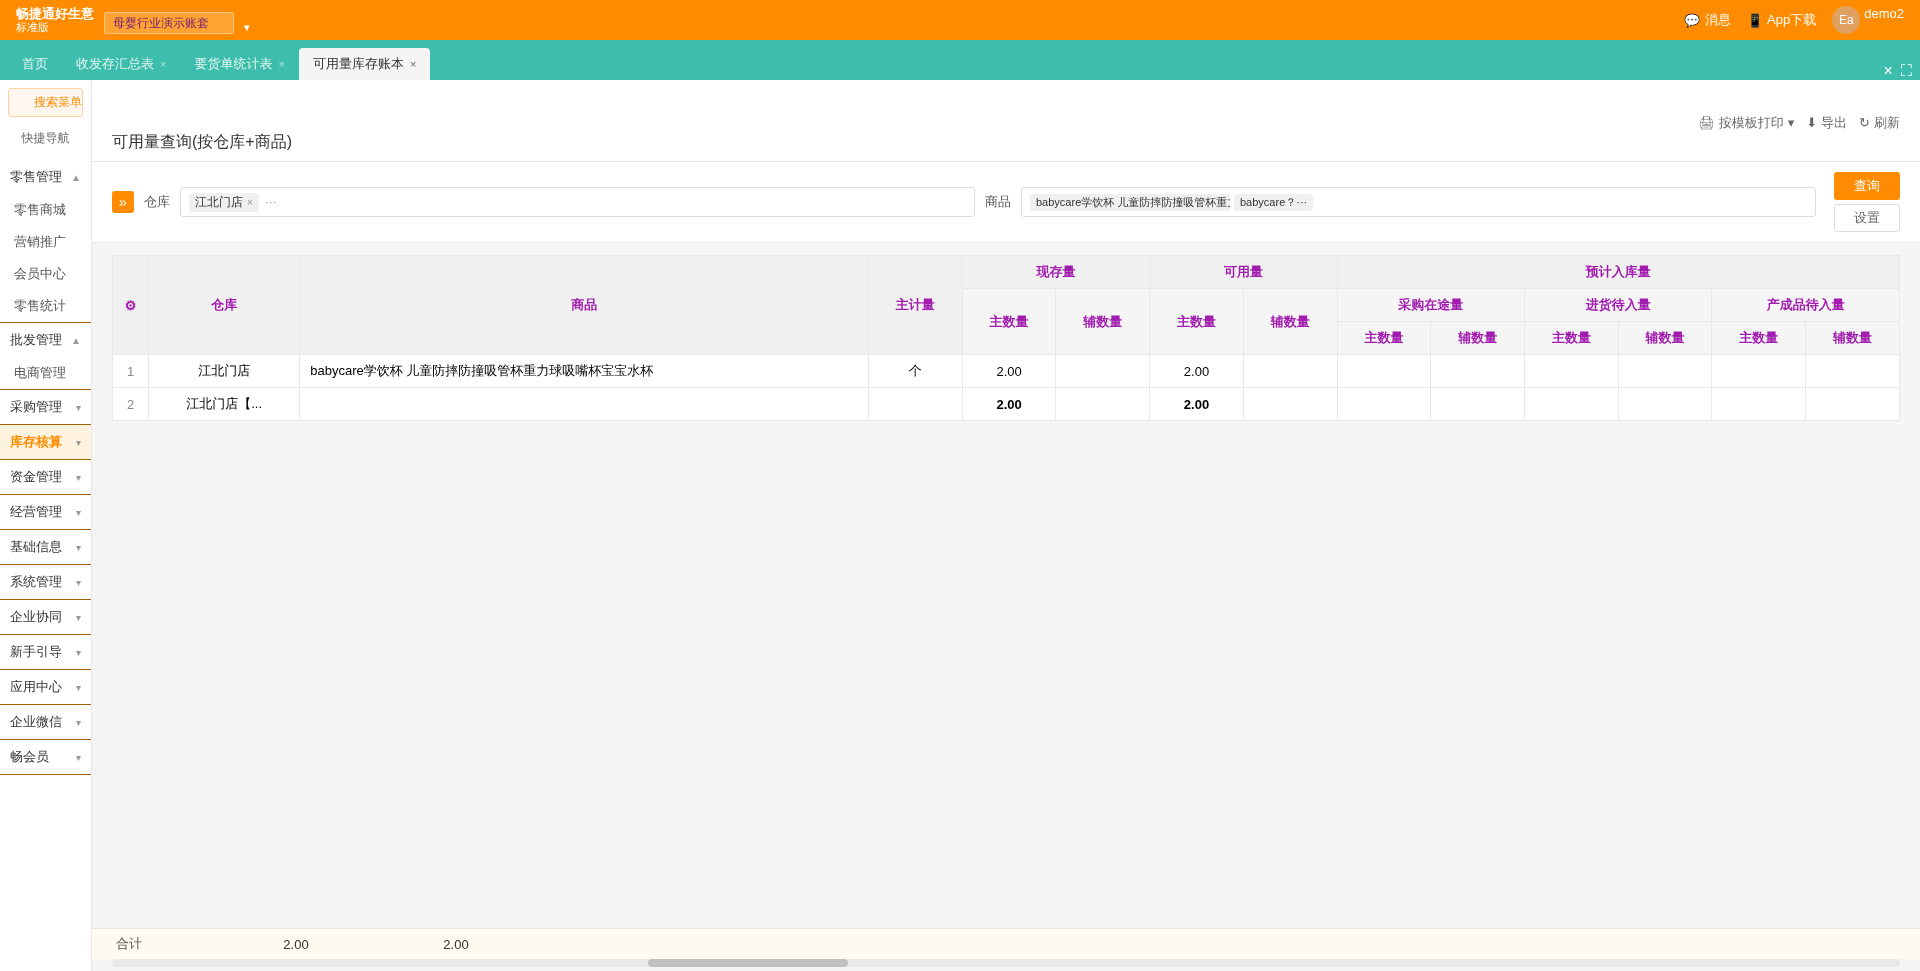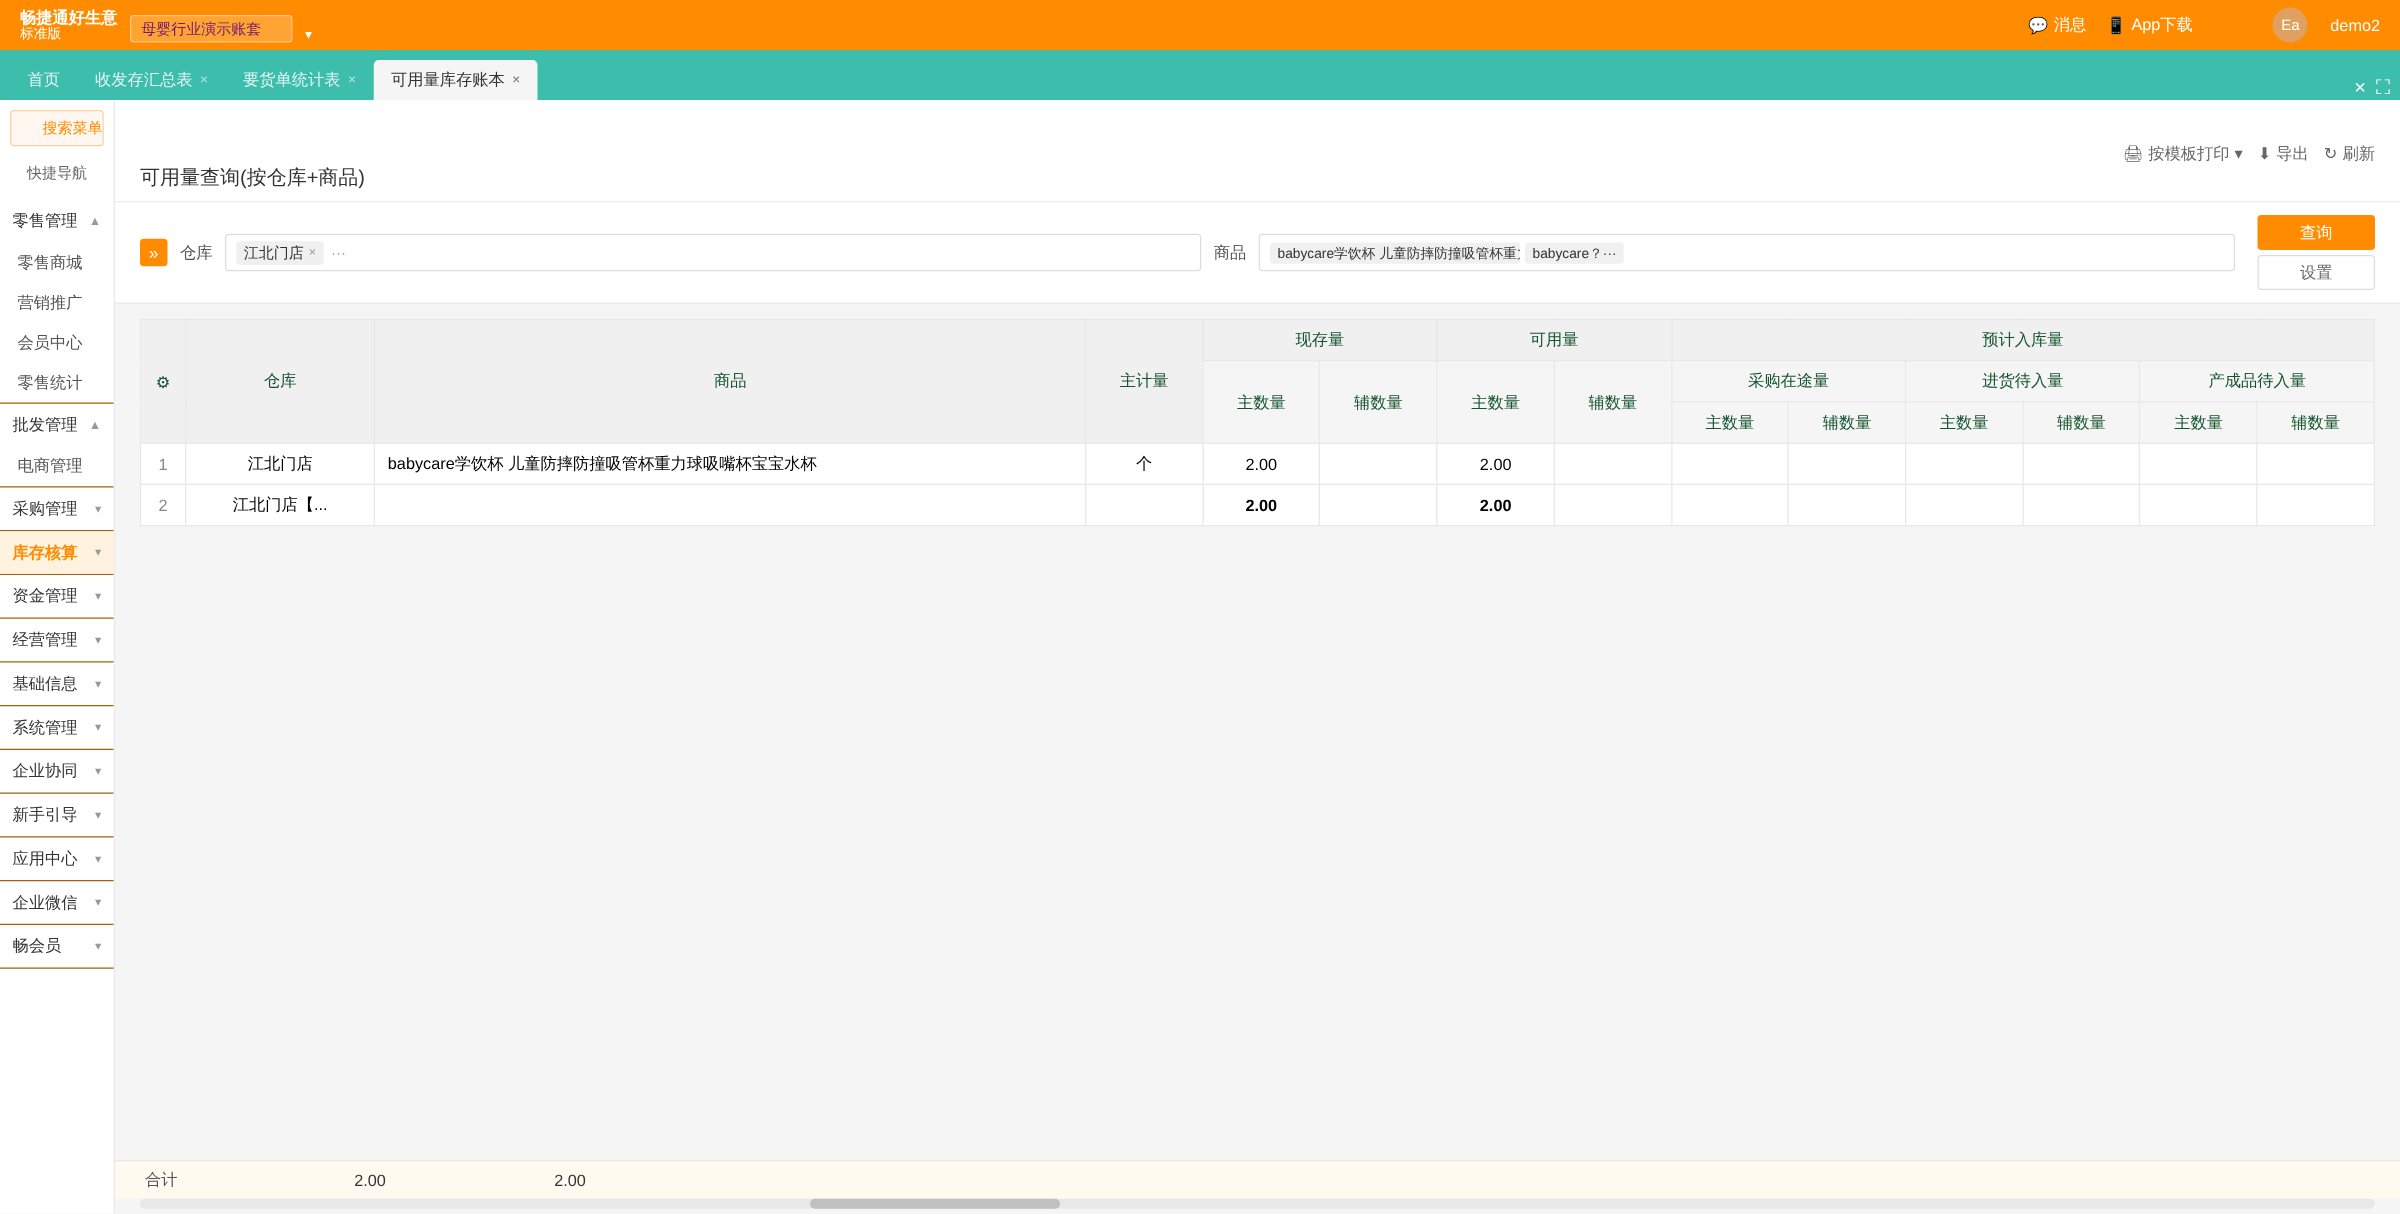--- a/index.html
+++ b/index.html
@@ -102,7 +102,7 @@
       <span>📱</span>
       <span>App下载</span>
     </span>
-    <span style="display:flex;align-items:center;gap:18px;margin-left:48px;">
+    <span style="display:flex;align-items:flex-start;gap:4px;">
       <div class="avatar">Ea</div>
       <span>demo2</span>
     </span>

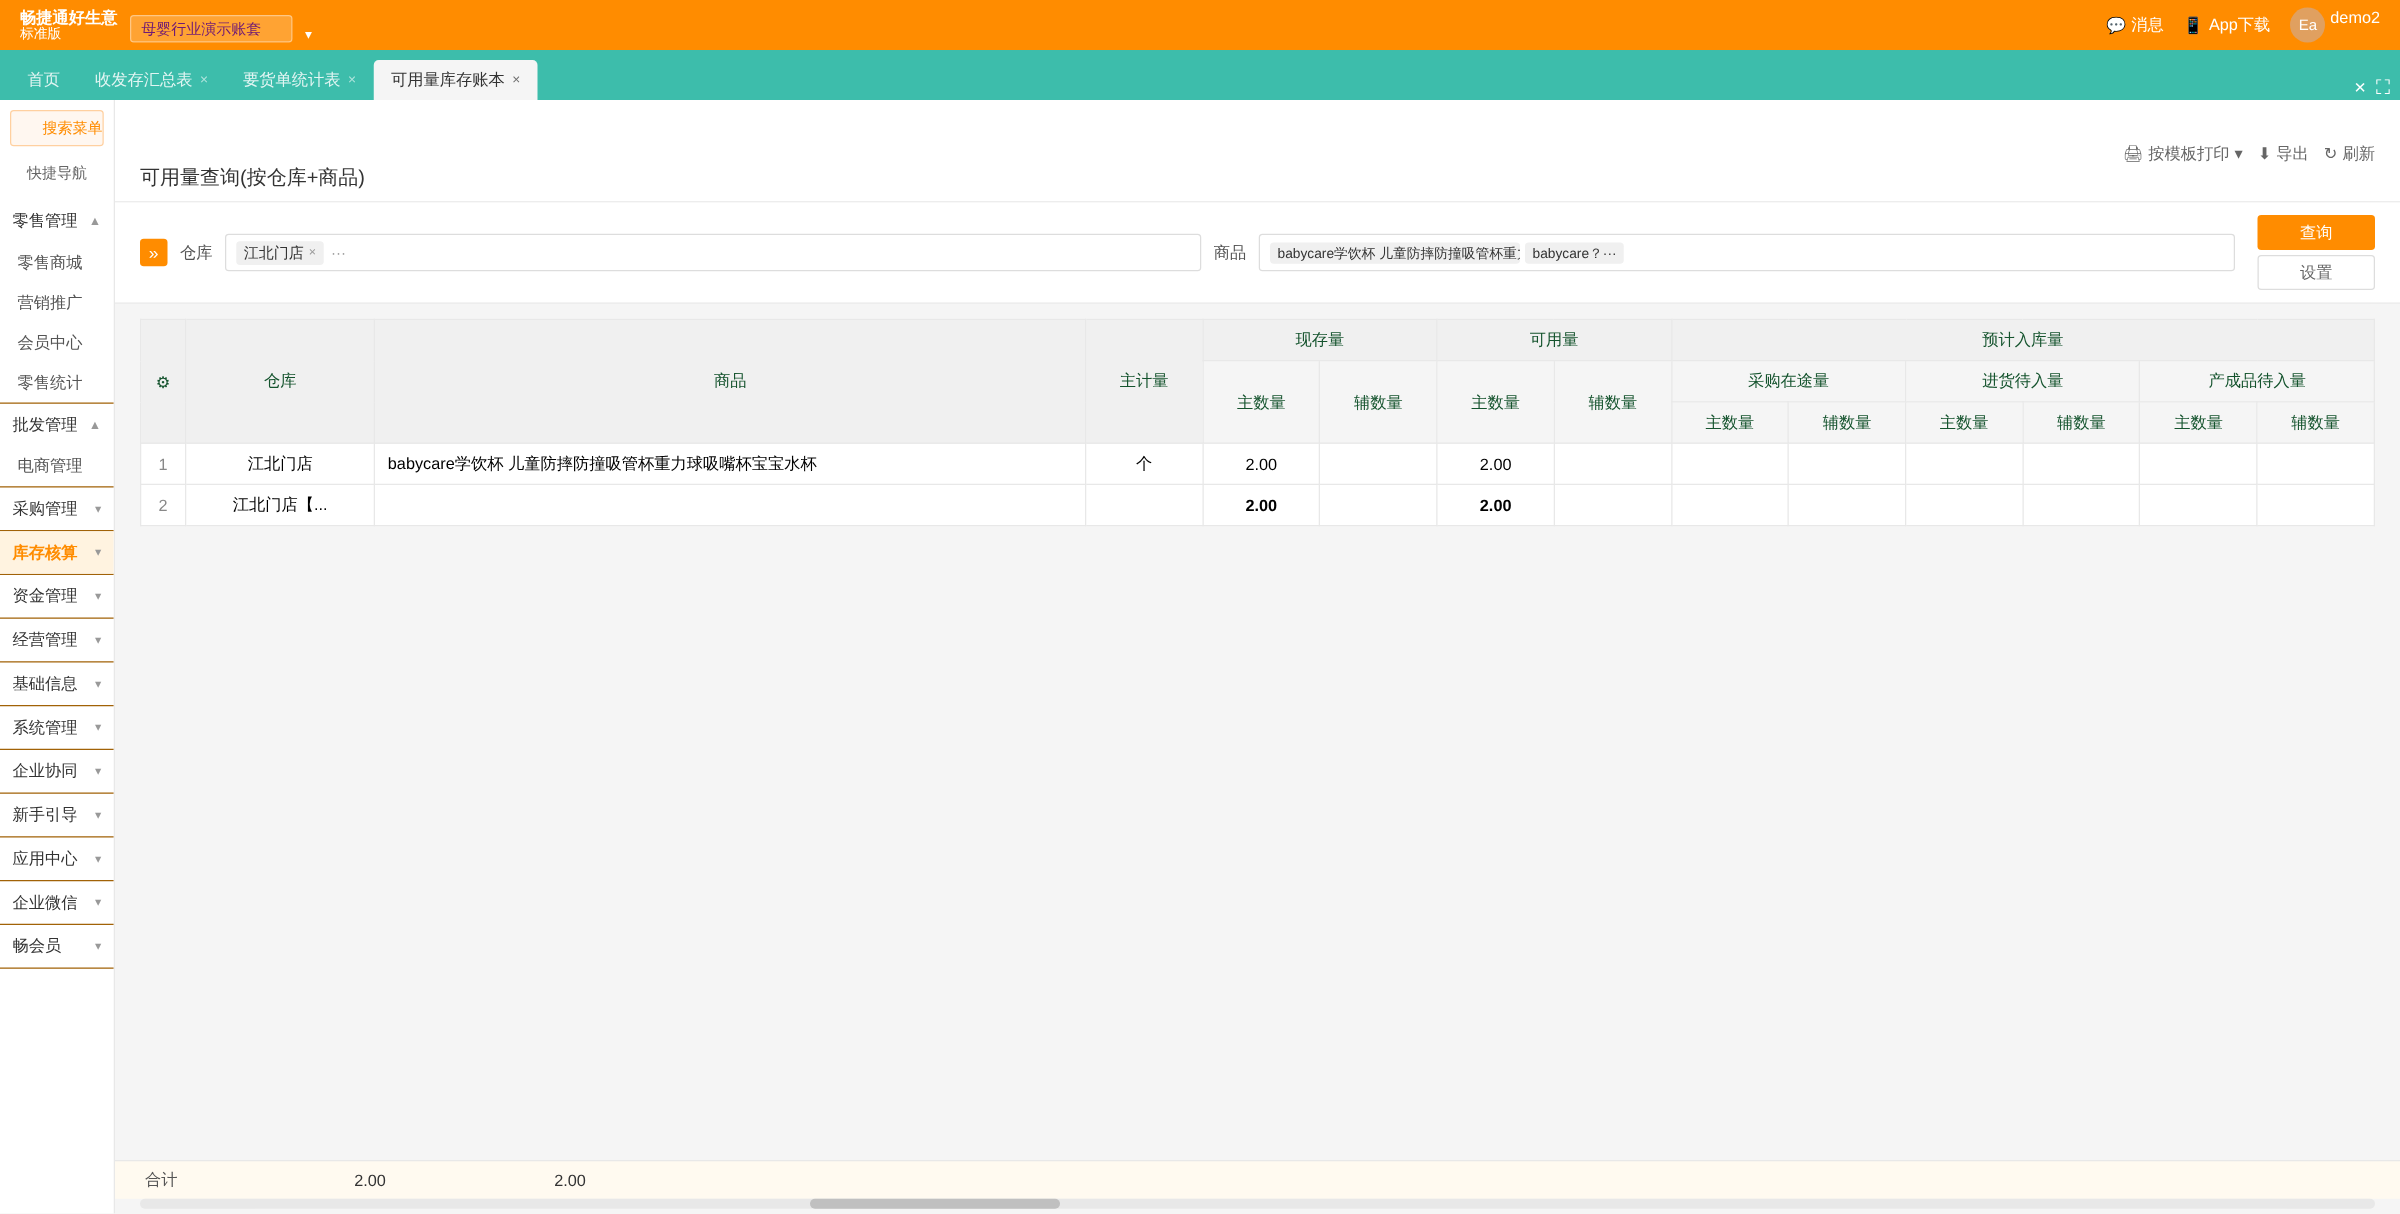--- a/index.html
+++ b/index.html
@@ -56,7 +56,7 @@
     .filter-product-tags { display: flex; align-items: center; gap: 4px; border: 1px solid #ddd; border-radius: 3px; padding: 3px 8px; flex: 1; min-height: 30px; }
     .filter-product-tag { background: #f0f0f0; border-radius: 3px; padding: 1px 6px; font-size: 11px; display: flex; align-items: center; gap: 3px; color: #333; max-width: 200px; overflow: hidden; text-overflow: ellipsis; white-space: nowrap; }
     .filter-actions { display: flex; flex-direction: column; gap: 4px; margin-left: 8px; }
-    .btn-query { background: #ff8c00; color: white; border: none; padding: 5px 34px; border-radius: 3px; font-size: 13px; cursor: pointer; }
+    .btn-query { background: #ff8c00; color: white; border: none; padding: 5px 20px; border-radius: 3px; font-size: 13px; cursor: pointer; }
     .btn-setting { background: #fff; color: #666; border: 1px solid #ddd; padding: 4px 14px; border-radius: 3px; font-size: 13px; cursor: pointer; }
 
     

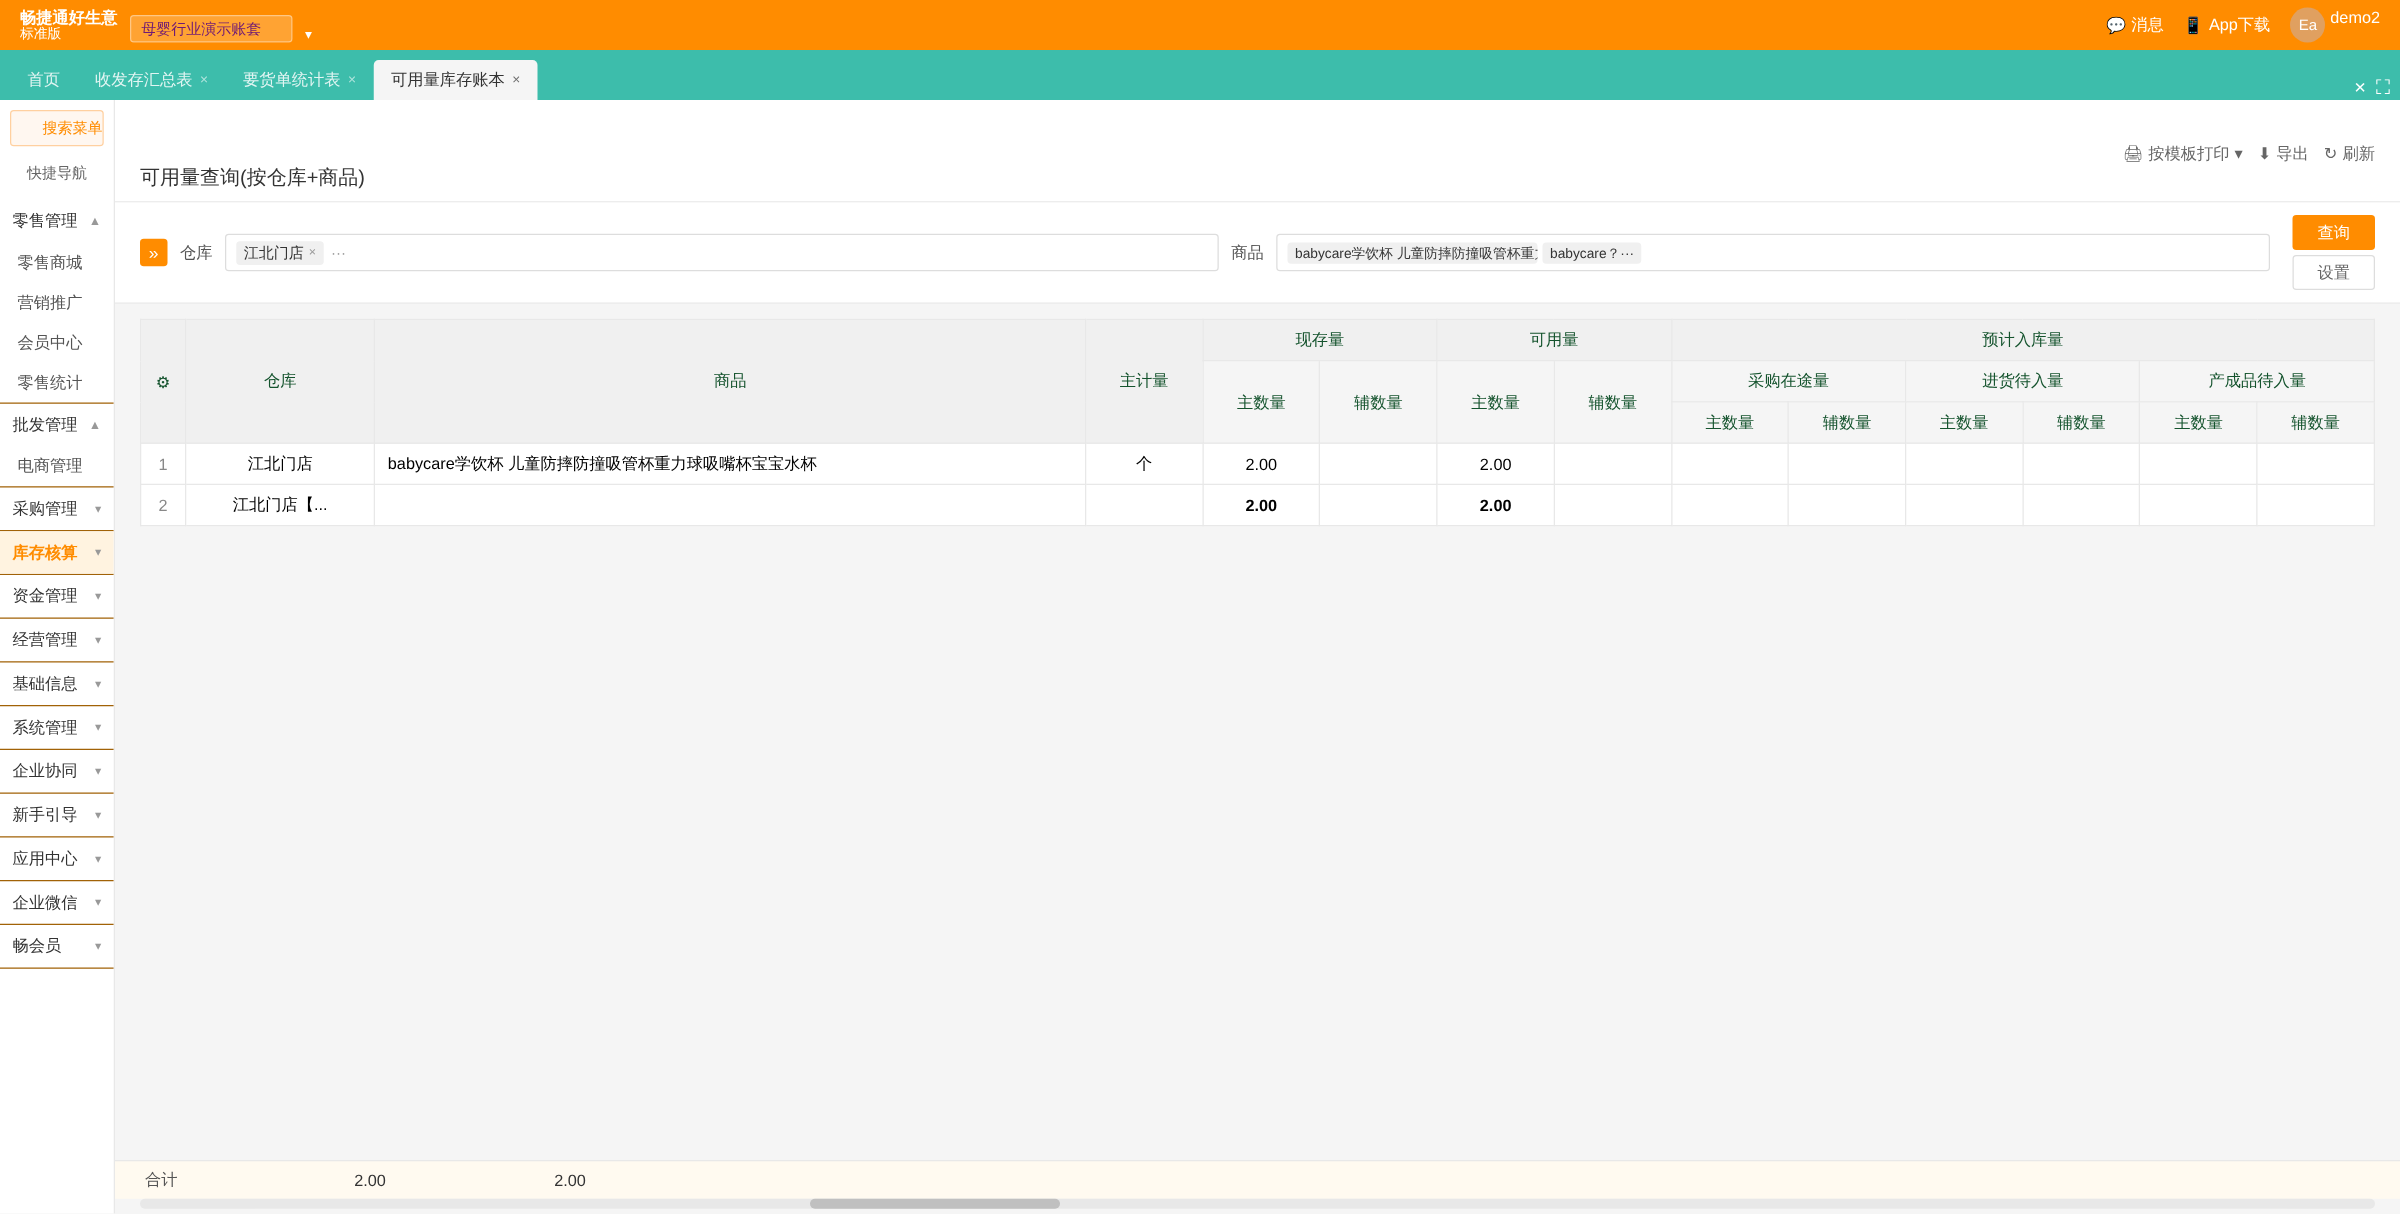--- a/index.html
+++ b/index.html
@@ -63,7 +63,7 @@
     .table-area { flex: 1; padding: 12px 20px; overflow: auto; }
     .data-table { width: 100%; border-collapse: collapse; background: #fff; font-size: 13px; }
     .data-table th, .data-table td { border: 1px solid #e8e8e8; padding: 7px 10px; text-align: center; white-space: nowrap; }
-    .data-table th { background: #f5f5f5; color: #14532d; font-weight: 400; }
+    .data-table th { background: #f5f5f5; color: #a21caf; font-weight: 700; }
     .data-table thead tr:first-child th { background: #f0f0f0; }
     .data-table td:nth-child(3) { text-align: left; }
     .th-settings { width: 36px; }

